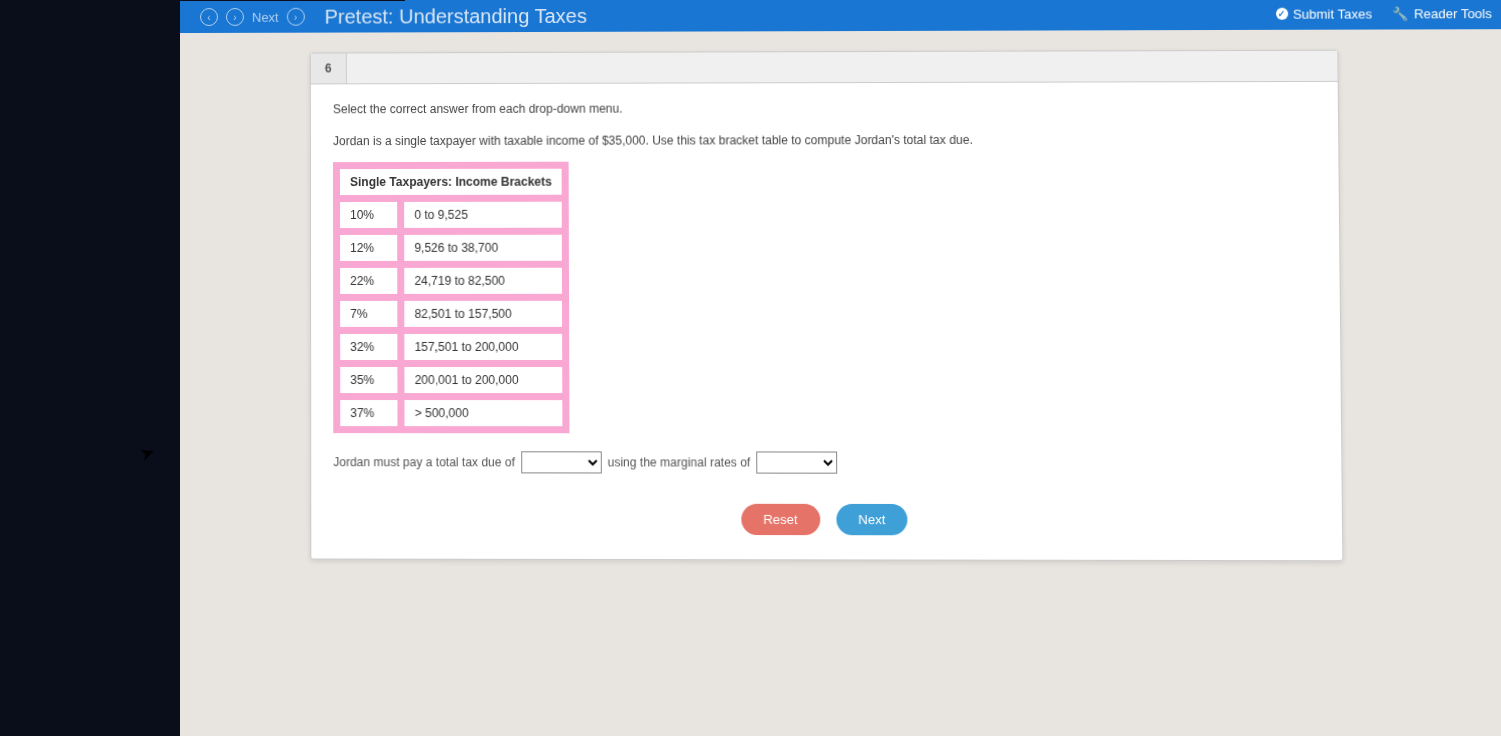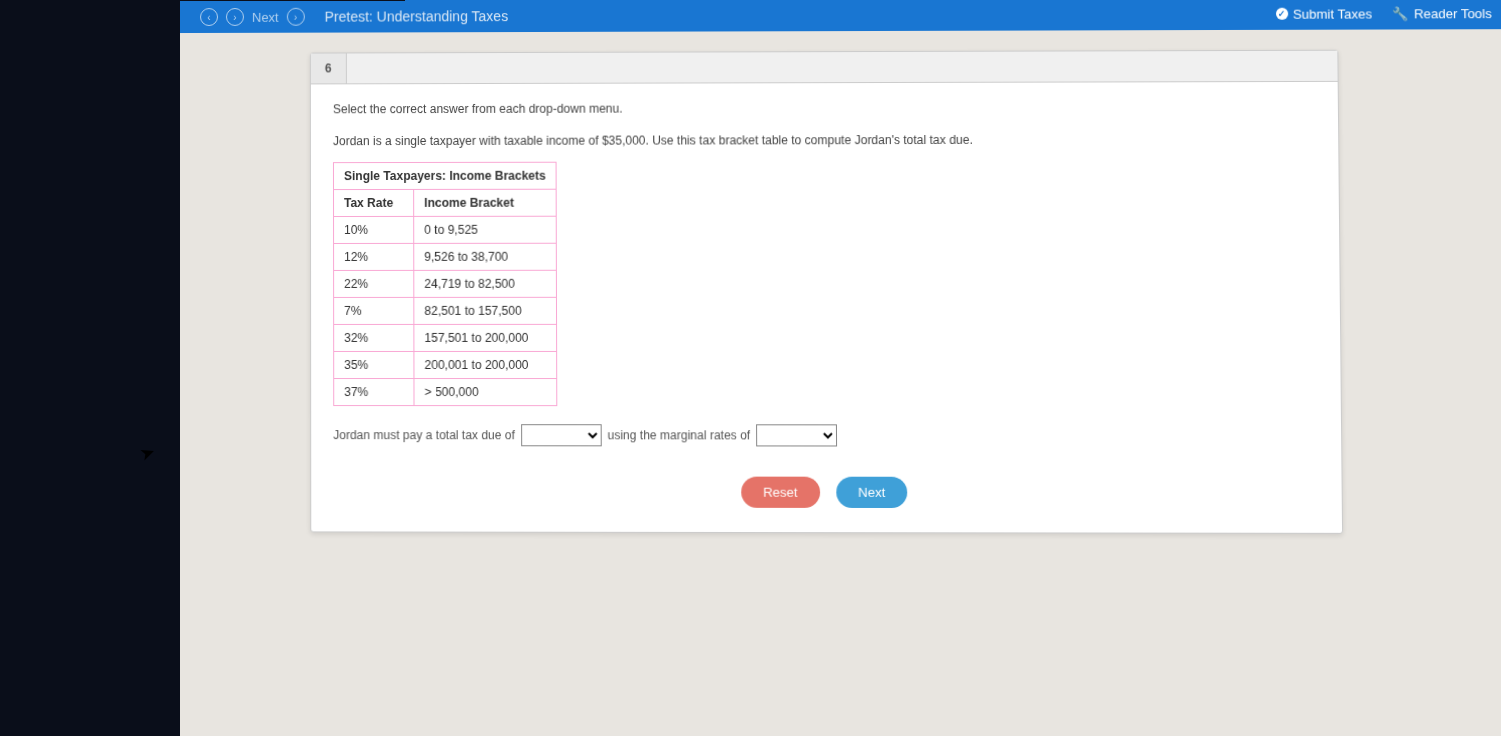--- a/index.html
+++ b/index.html
@@ -49,7 +49,7 @@
       border-radius: 50%;
       font-size: 10px;
     }
-    .header-title { color: #d7e6f5; font-size: 14px; }
+    .header-title { color: #d7e6f5; font-size: 20px; }
     .header-link { cursor: pointer; display: flex; align-items: center; gap: 5px; }
     .check-icon {
       display: inline-block;

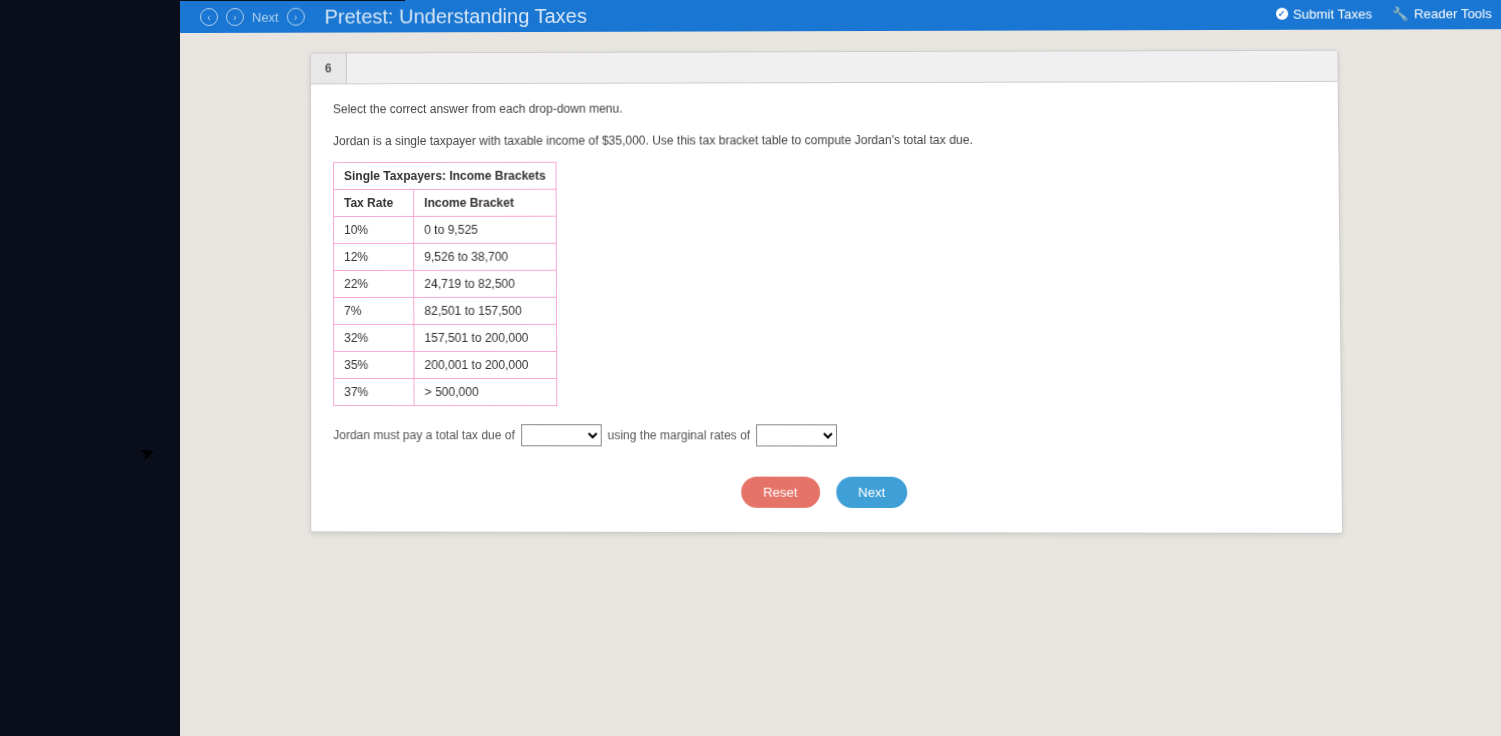--- a/index.html
+++ b/index.html
@@ -100,7 +100,7 @@
       margin-bottom: 18px;
     }
     .bracket-table th, .bracket-table td {
-      border: 1px solid #f9a8d4;
+      border: 7px solid #f9a8d4;
       padding: 6px 10px;
       font-size: 12px;
       text-align: left;

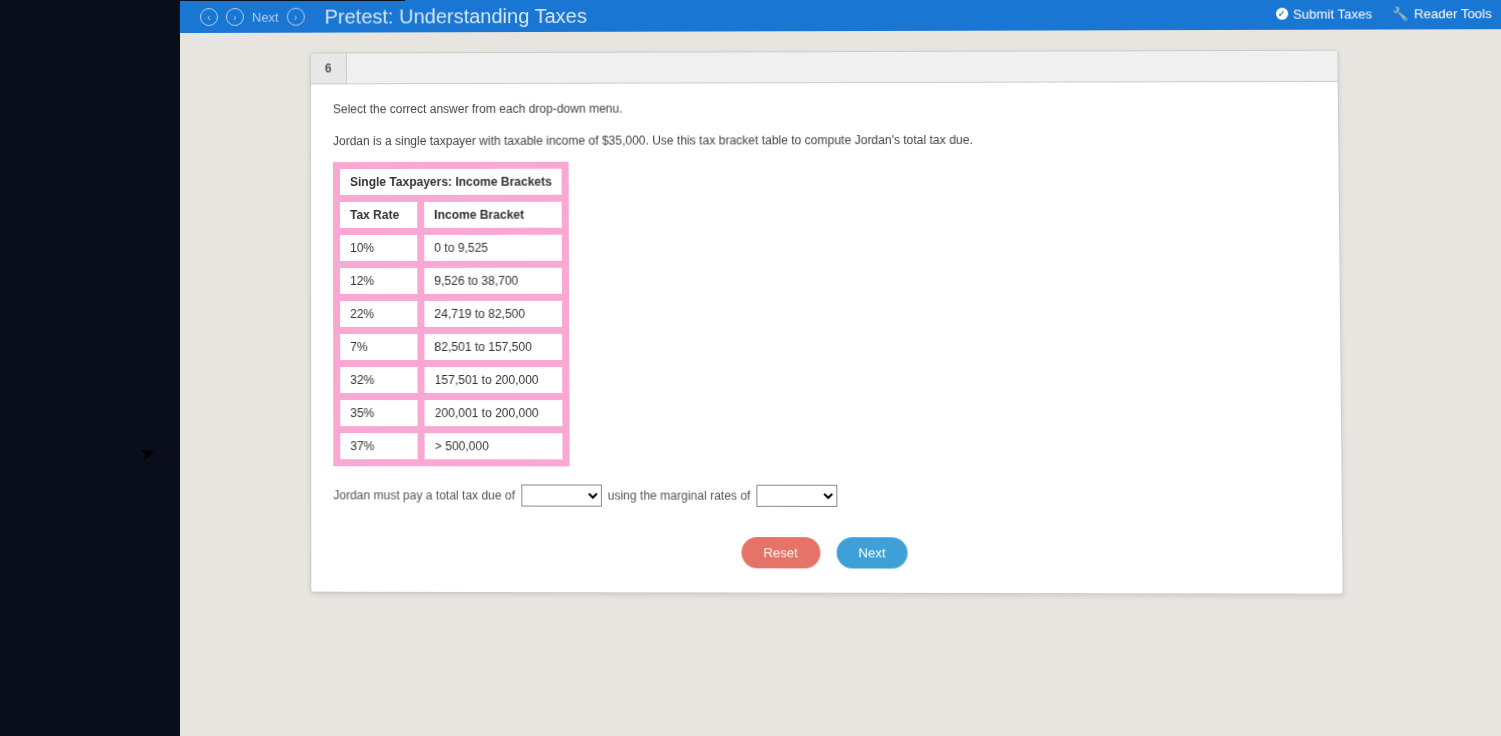--- a/index.html
+++ b/index.html
@@ -191,10 +191,6 @@
             <tr>
               <th colspan="2" class="merged-header">Single Taxpayers: Income Brackets</th>
             </tr>
-            <tr>
-              <th>Tax Rate</th>
-              <th>Income Bracket</th>
-            </tr>
           </thead>
           <tbody>
             <tr>

